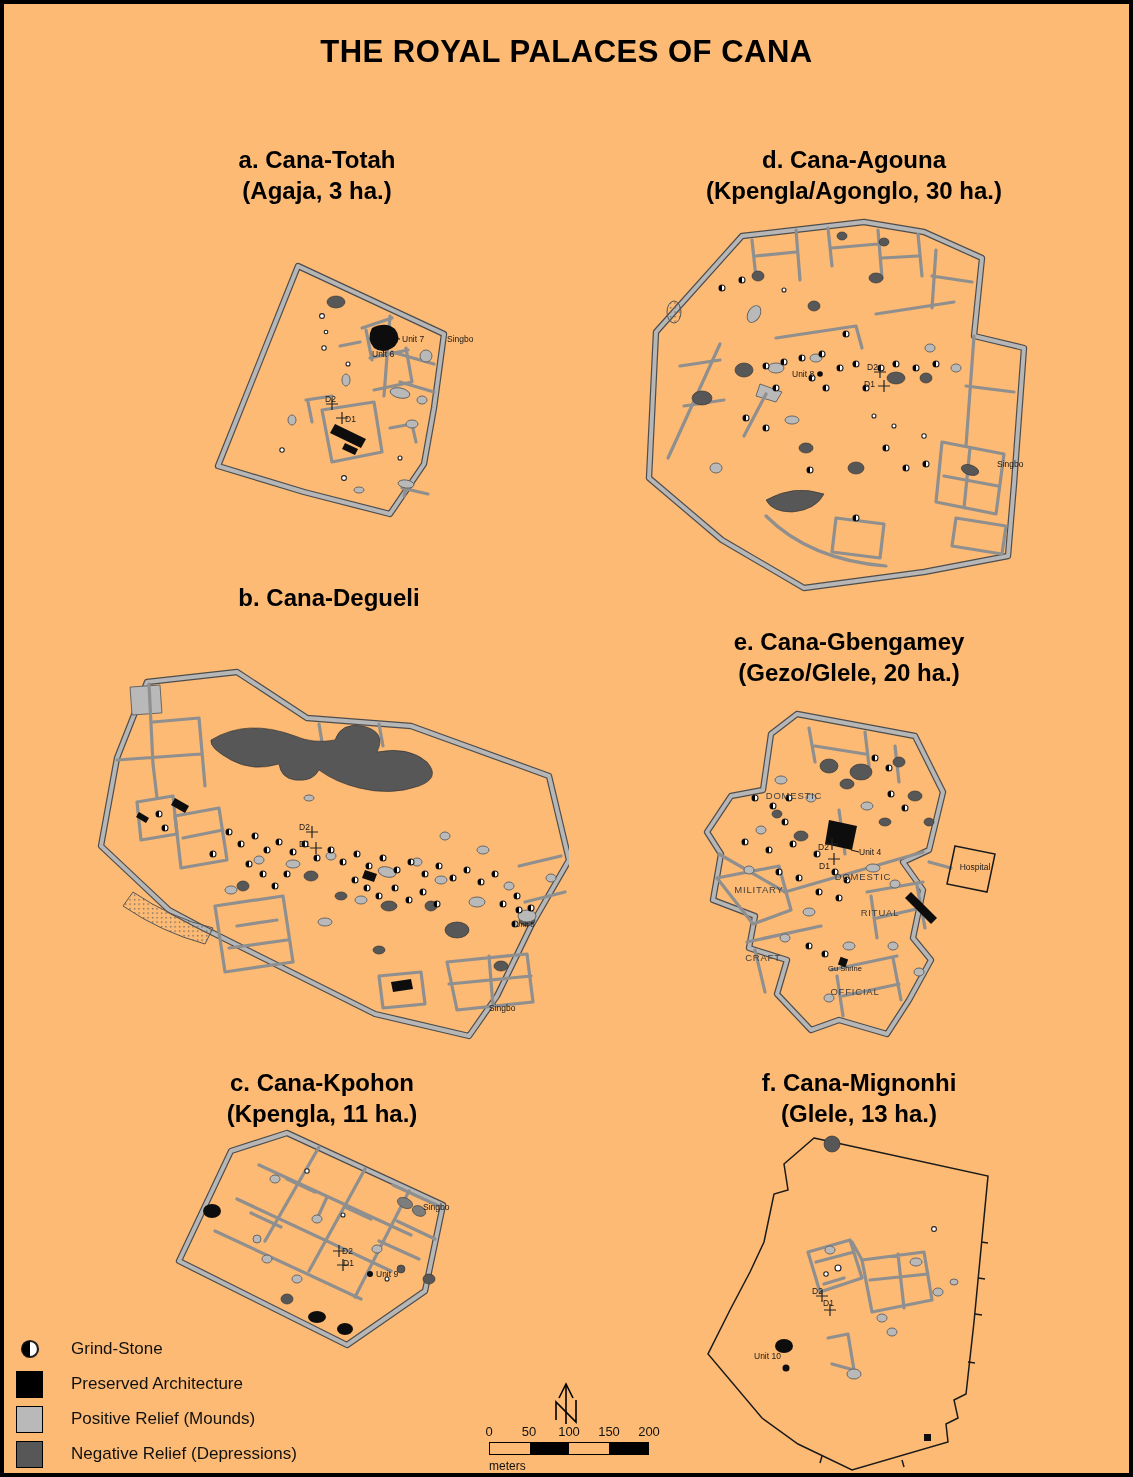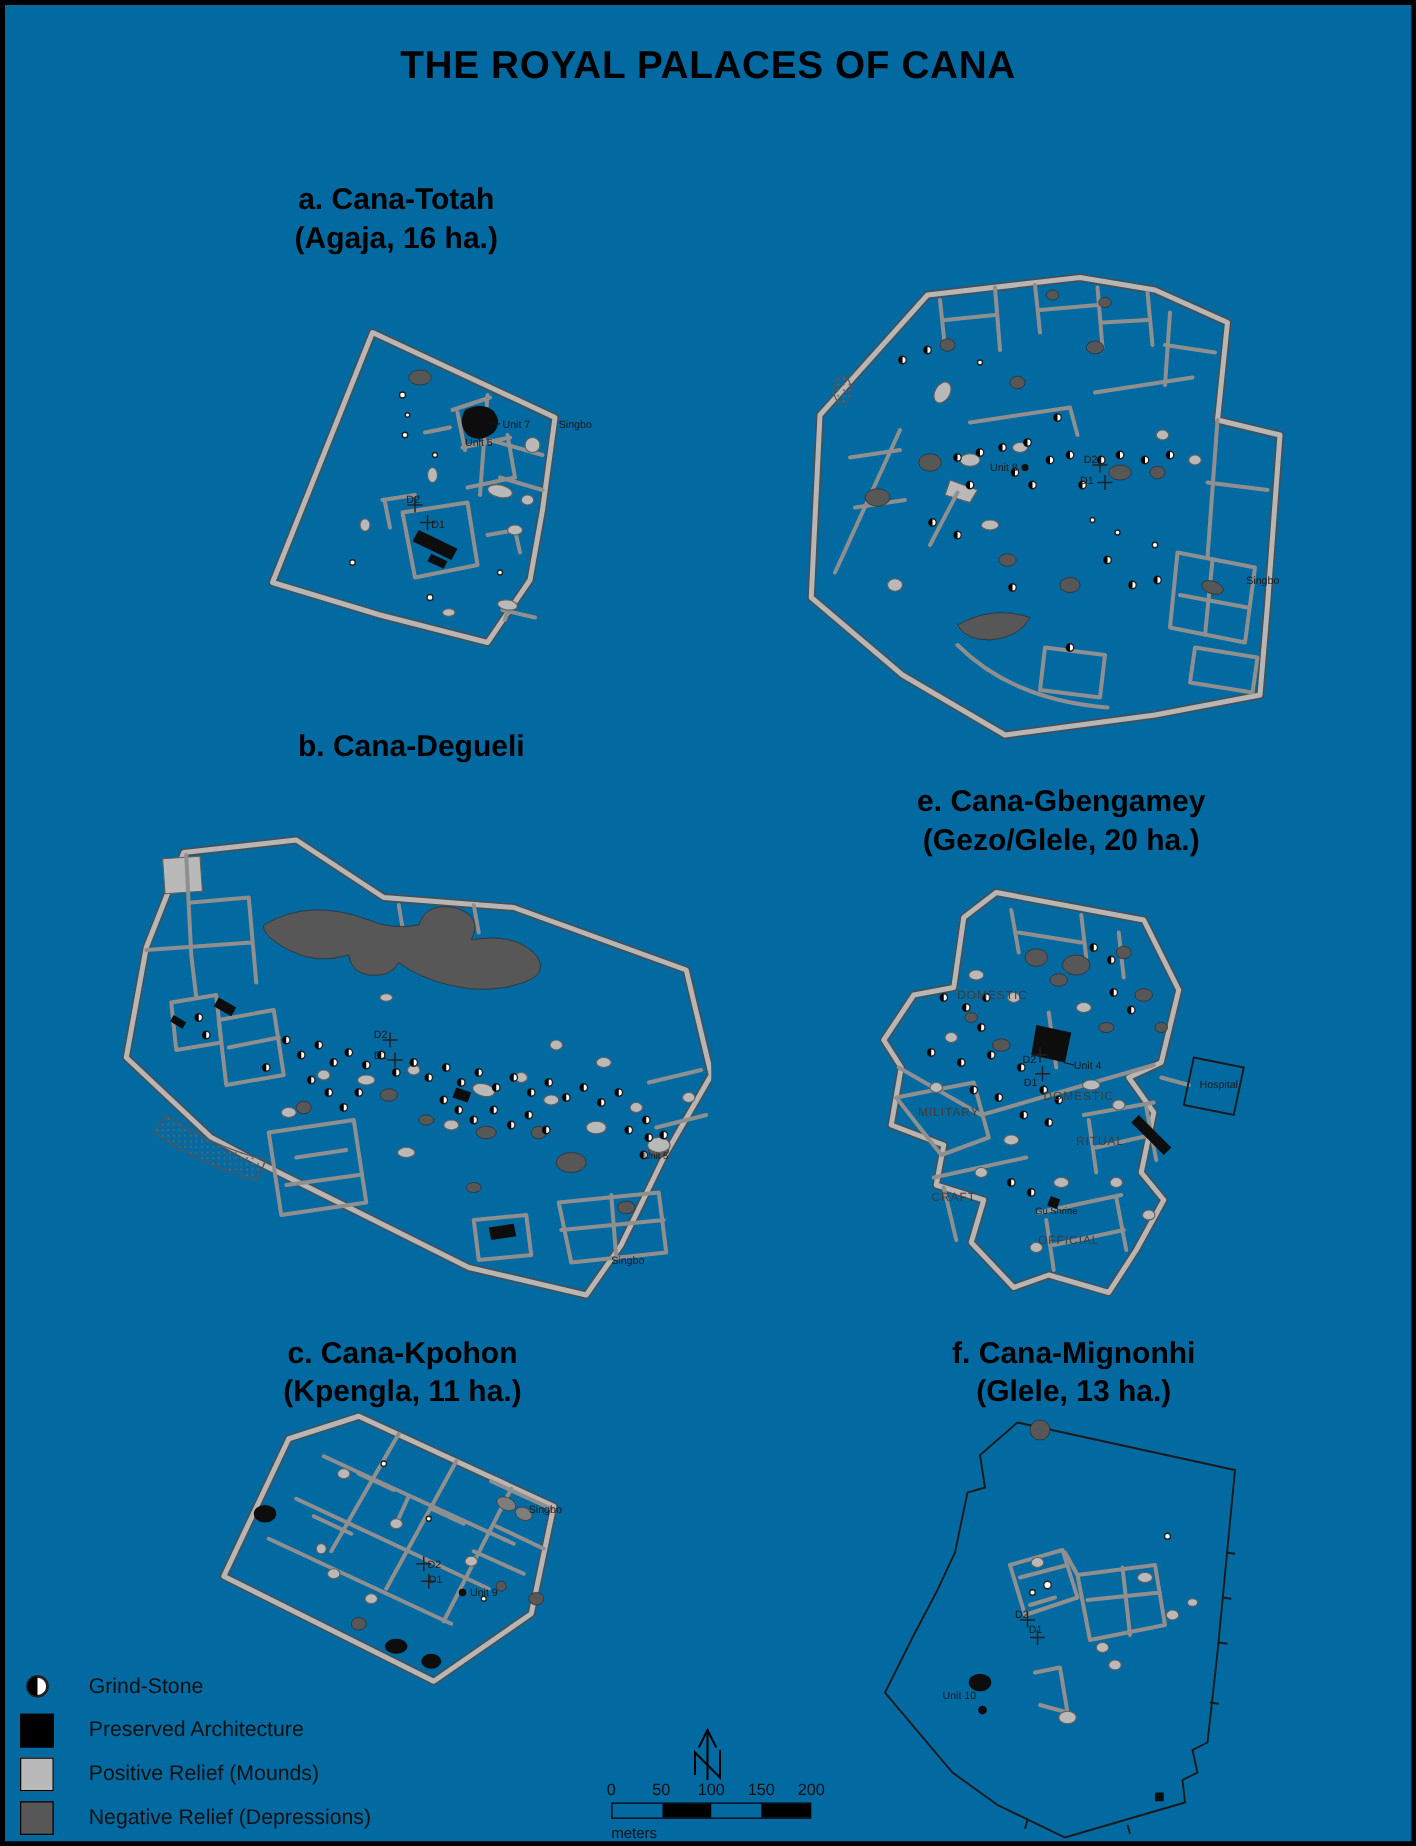--- a/index.html
+++ b/index.html
@@ -5,7 +5,7 @@
   *{margin:0;padding:0;box-sizing:border-box}
   html,body{background:#fff}
   body{font-family:"Liberation Sans",sans-serif}
-  .page{position:relative;width:1133px;height:1477px;background:#0369a1;border:4px solid #000;overflow:hidden}
+  .page{position:relative;width:1133px;height:1477px;background:#fdba74;border:4px solid #000;overflow:hidden}
   .title{position:absolute;top:30px;left:0;width:100%;text-align:center;font-size:31px;font-weight:bold;letter-spacing:.5px;color:#000}
   .caption{position:absolute;text-align:center;font-weight:bold;font-size:24px;line-height:1.3;color:#000}
   .map{position:absolute}

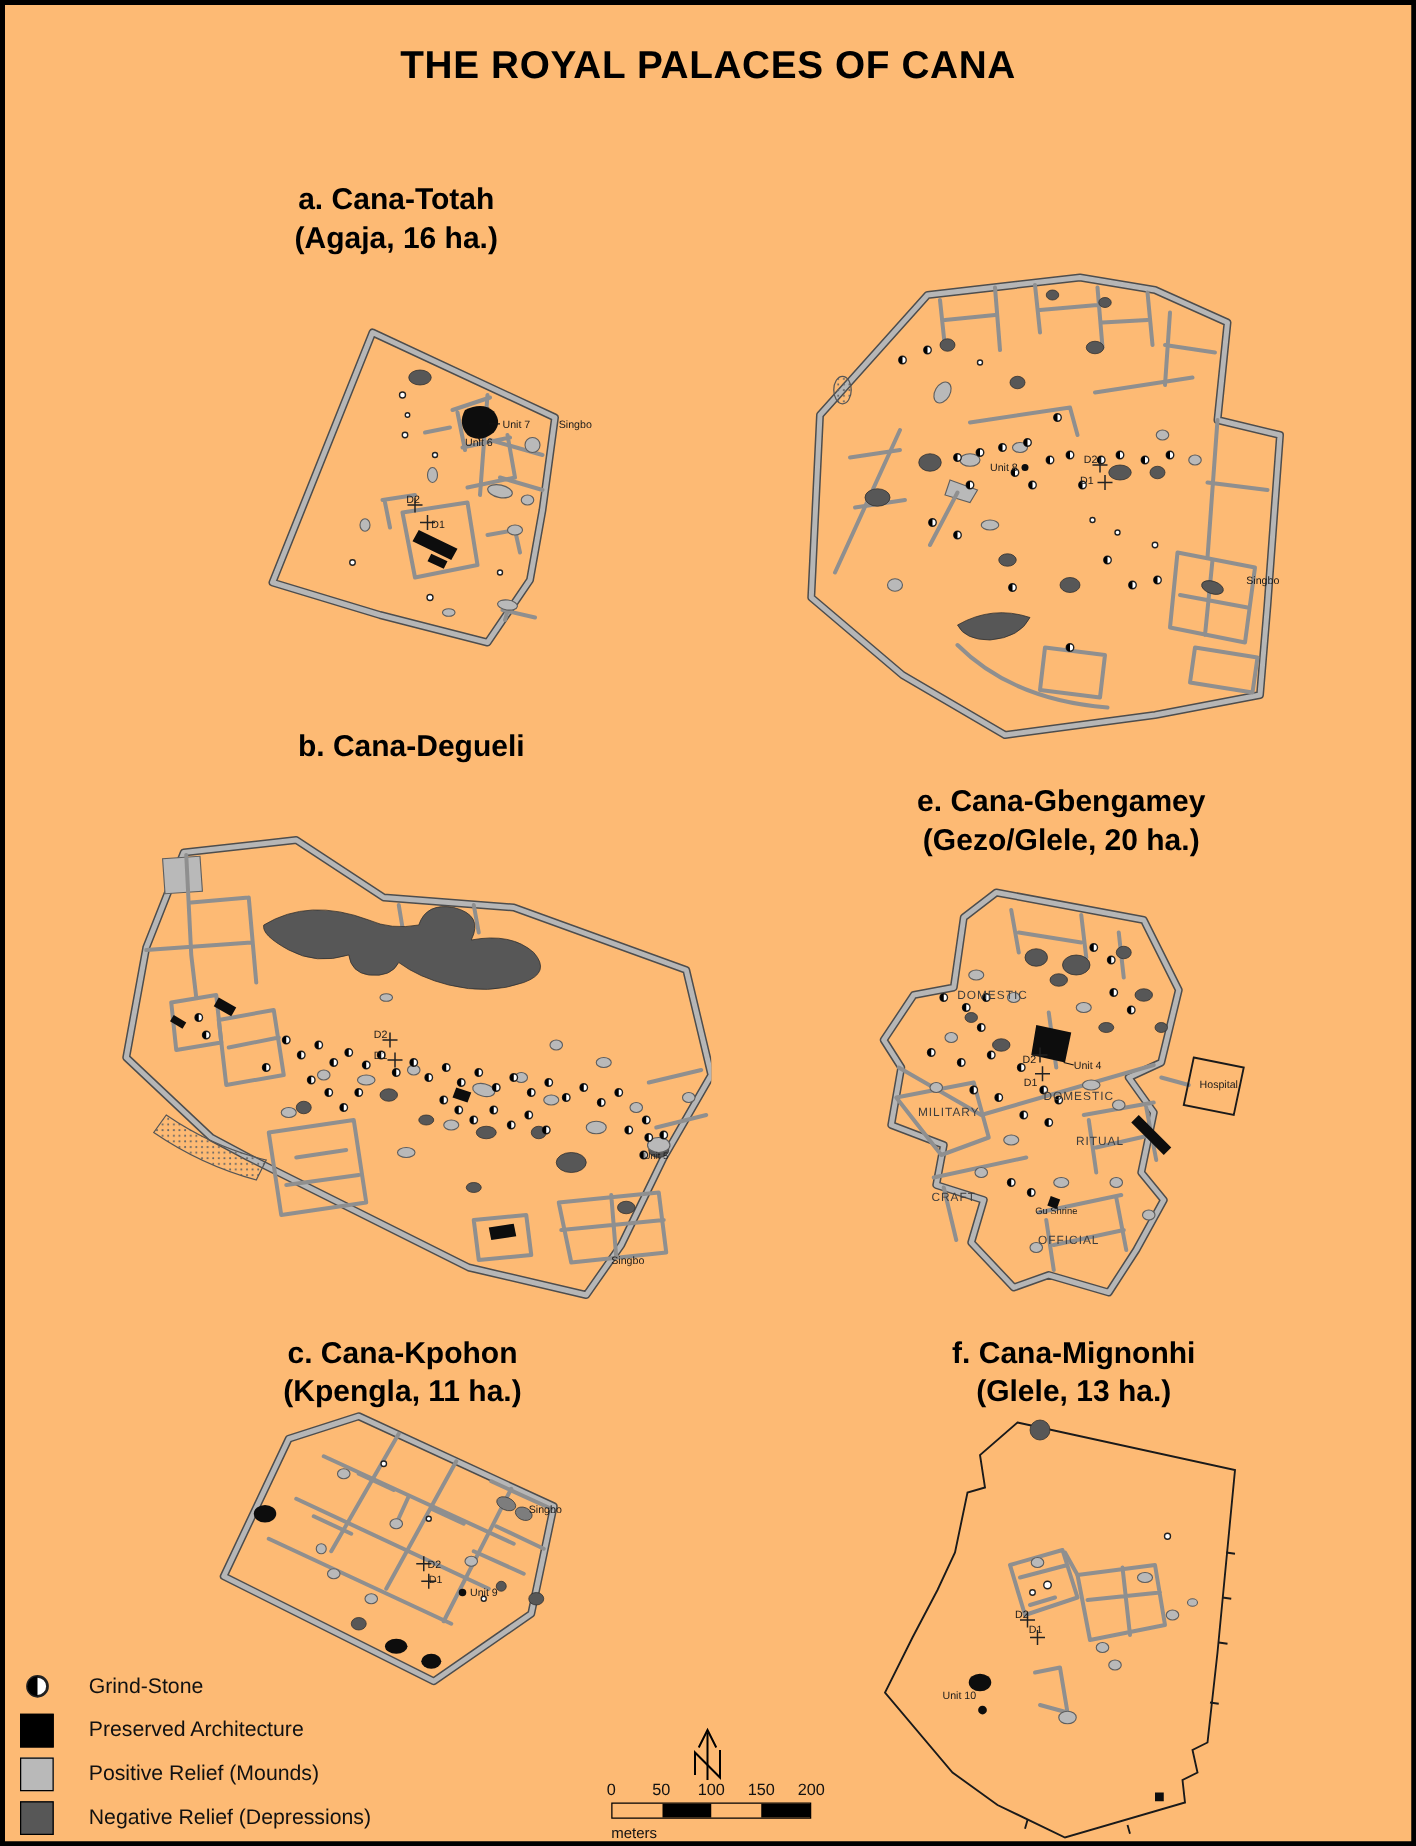--- a/index.html
+++ b/index.html
@@ -71,6 +71,10 @@
     <div>a. Cana-Totah</div>
     <div>(Agaja, 16 ha.)</div>
   </div>
+  <div class="caption" style="left:690px;top:140px;width:320px">
+    <div>d. Cana-Agouna</div>
+    <div>(Kpengla/Agonglo, 30 ha.)</div>
+  </div>
   <div class="caption" style="left:175px;top:578px;width:300px">
     <div>b. Cana-Degueli</div>
   </div>

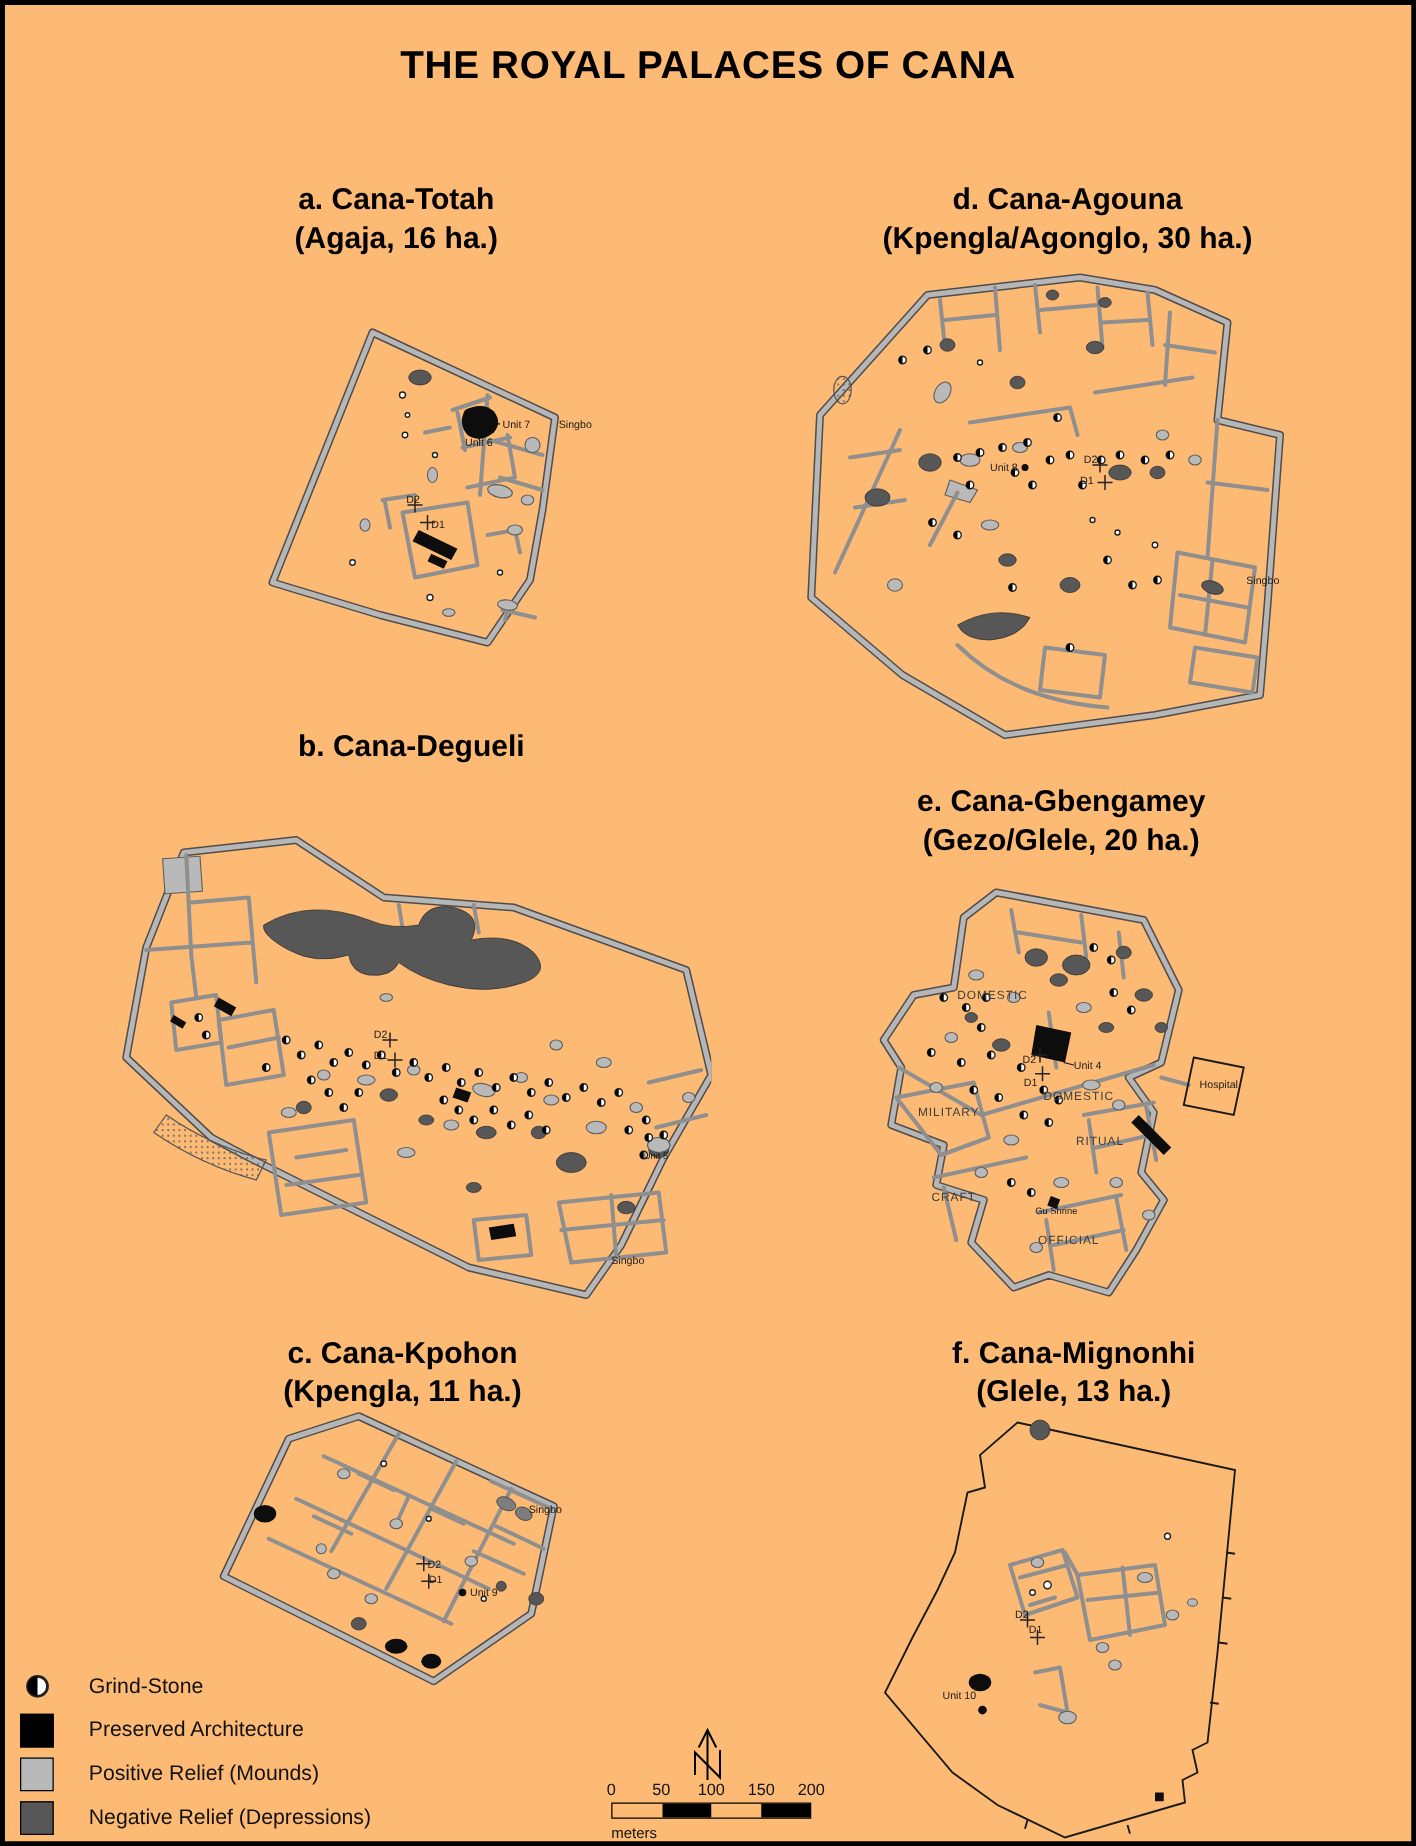--- a/index.html
+++ b/index.html
@@ -69,7 +69,7 @@
 
   <div class="caption" style="left:163px;top:140px;width:300px">
     <div>a. Cana-Totah</div>
-    <div>(Agaja, 16 ha.)</div>
+    <div>(Agaja, 3 ha.)</div>
   </div>
   <div class="caption" style="left:690px;top:140px;width:320px">
     <div>d. Cana-Agouna</div>

